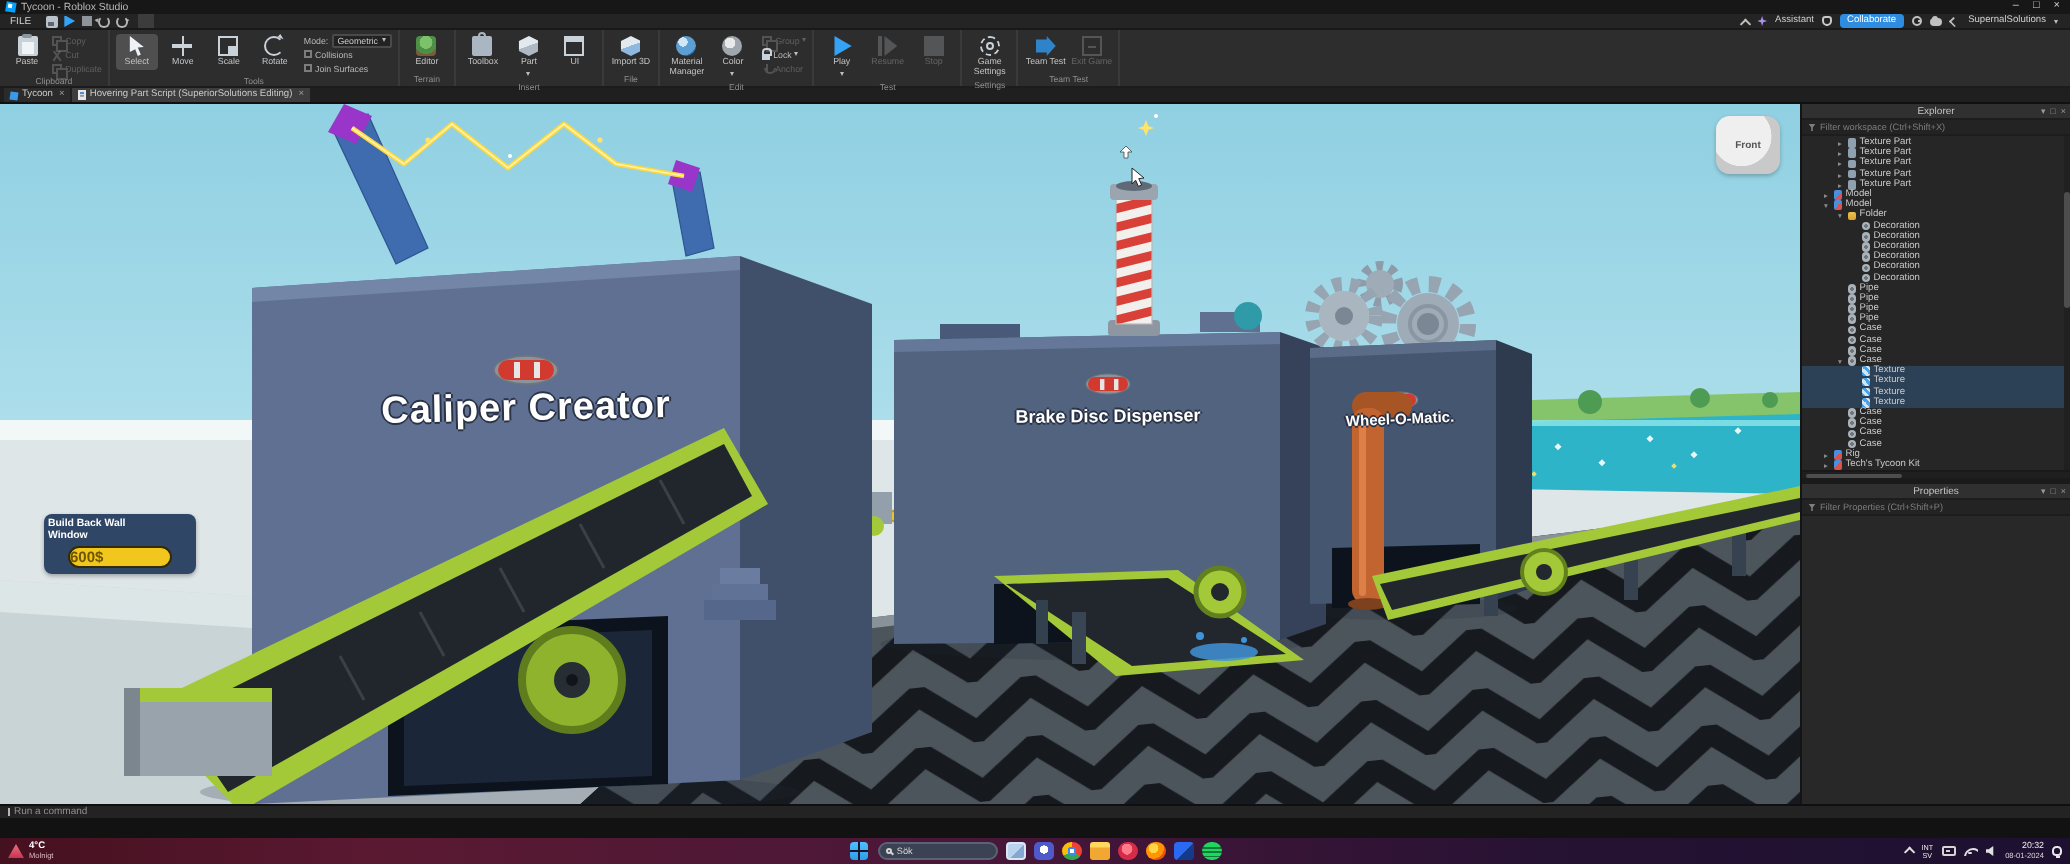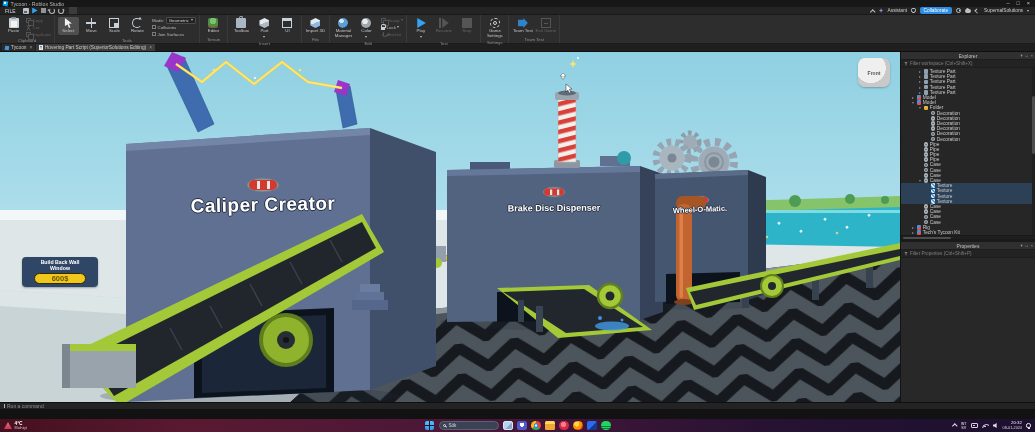--- a/index.html
+++ b/index.html
@@ -116,7 +116,7 @@
   .sign-left{left:158px;top:142px;width:210px;font-size:19px;letter-spacing:.5px;transform:rotate(-1.2deg);}
   .sign-mid{left:493px;top:151px;width:122px;font-size:9px;transform:rotate(-.5deg);}
   .sign-right{left:654px;top:153px;width:92px;font-size:7.5px;transform:rotate(-2.5deg);}
-  .billboard{position:absolute;left:22px;top:205px;width:76px;background:rgba(24,48,84,.88);border-radius:4px;padding:2px 2px 3px;text-align:center;box-shadow:0 1px 2px rgba(0,0,0,.3);}
+  .billboard{position:absolute;left:22px;top:205px;width:76px;background:rgba(24,48,84,.88);border-radius:4px;padding:2px 2px 3px;text-align:left;box-shadow:0 1px 2px rgba(0,0,0,.3);}
   .billboard .bl{color:#fff;font-size:5.2px;font-weight:bold;line-height:6px;}
   .price-pill{margin:2px auto 0;width:52px;background:#f2c71d;border:1.5px solid #332b00;border-radius:6px;font-size:7.5px;font-weight:bold;color:#6e5600;line-height:9px;}
   .viewcube{position:absolute;left:858px;top:6px;width:32px;height:29px;background:radial-gradient(circle at 40% 35%,#efefef 0 55%,#c9c9c9 56%);border-radius:7px;display:flex;align-items:center;justify-content:center;box-shadow:0 1px 2px rgba(0,0,0,.25);}

